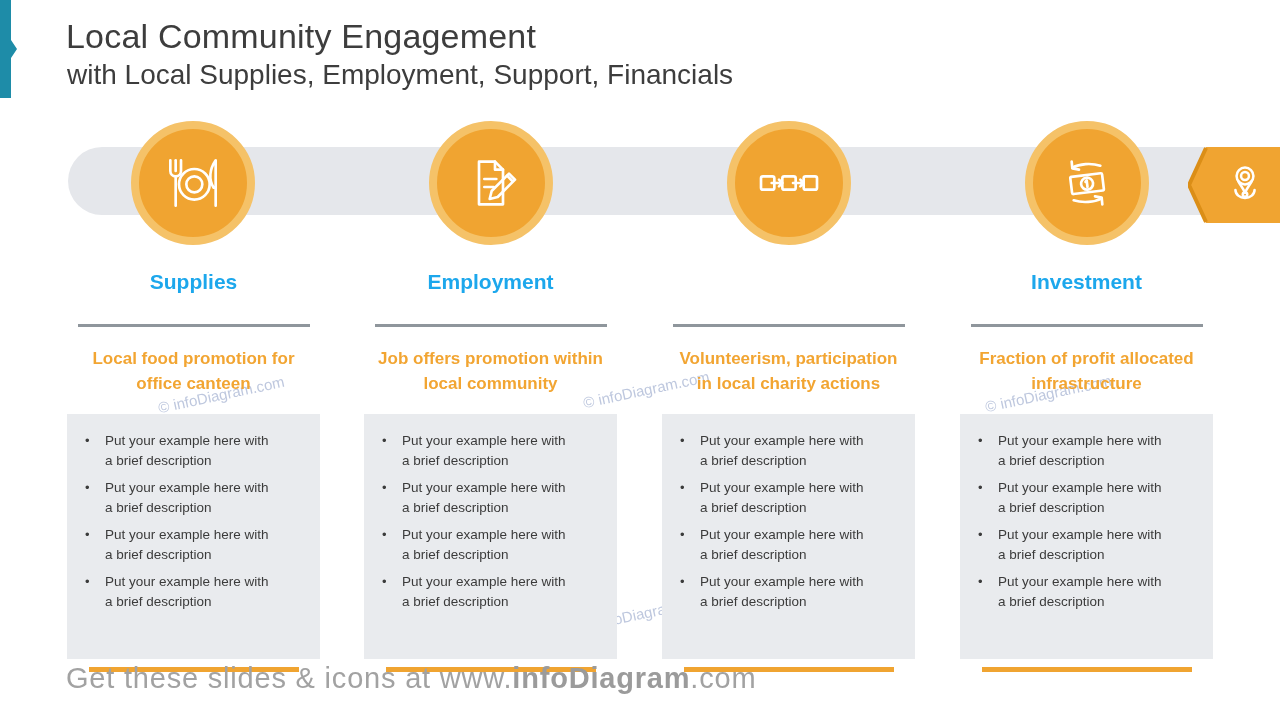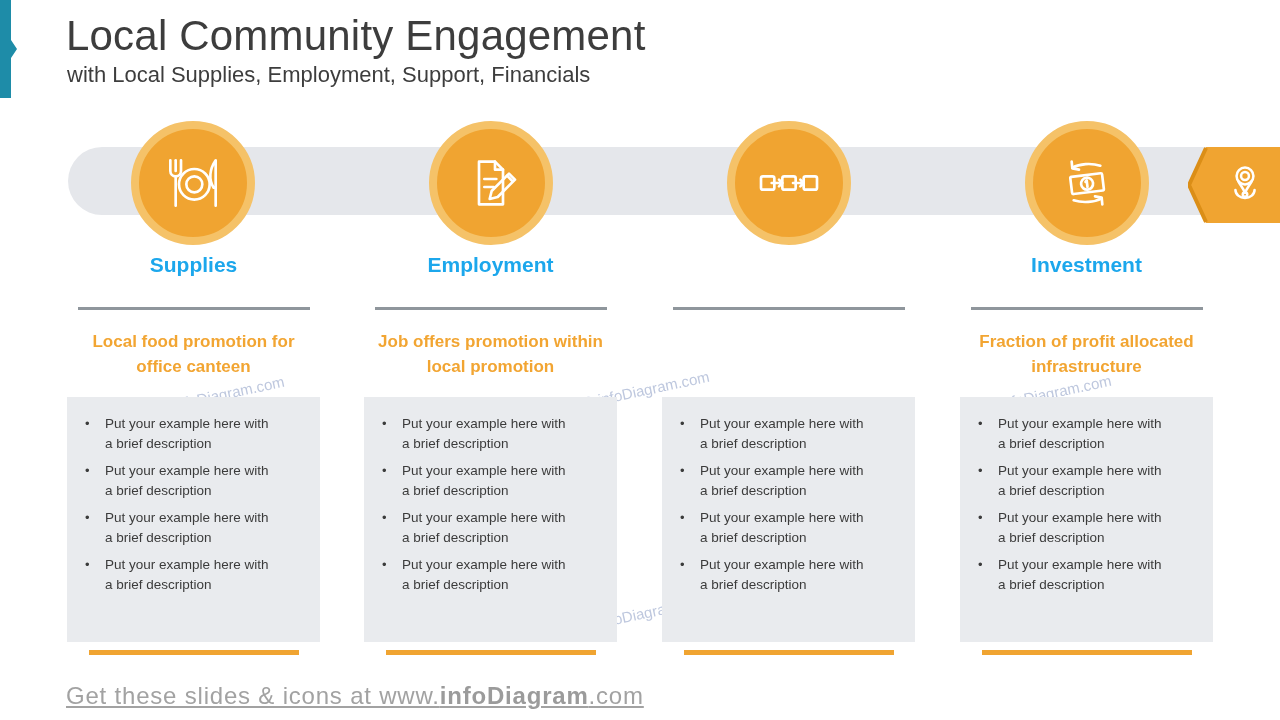--- a/index.html
+++ b/index.html
@@ -13,7 +13,7 @@
     clip-path:polygon(0px 0px,11px 0px,11px 40px,17px 49px,11px 58px,11px 98px,0px 98px);
   }
   .slide-title{
-    position:absolute;left:66px;top:14px;font-size:42px;line-height:44px;
+    position:absolute;left:66px;top:14px;font-size:34px;line-height:44px;
     color:#3D3D3D;font-weight:400;letter-spacing:.2px;
   }
   .slide-subtitle{

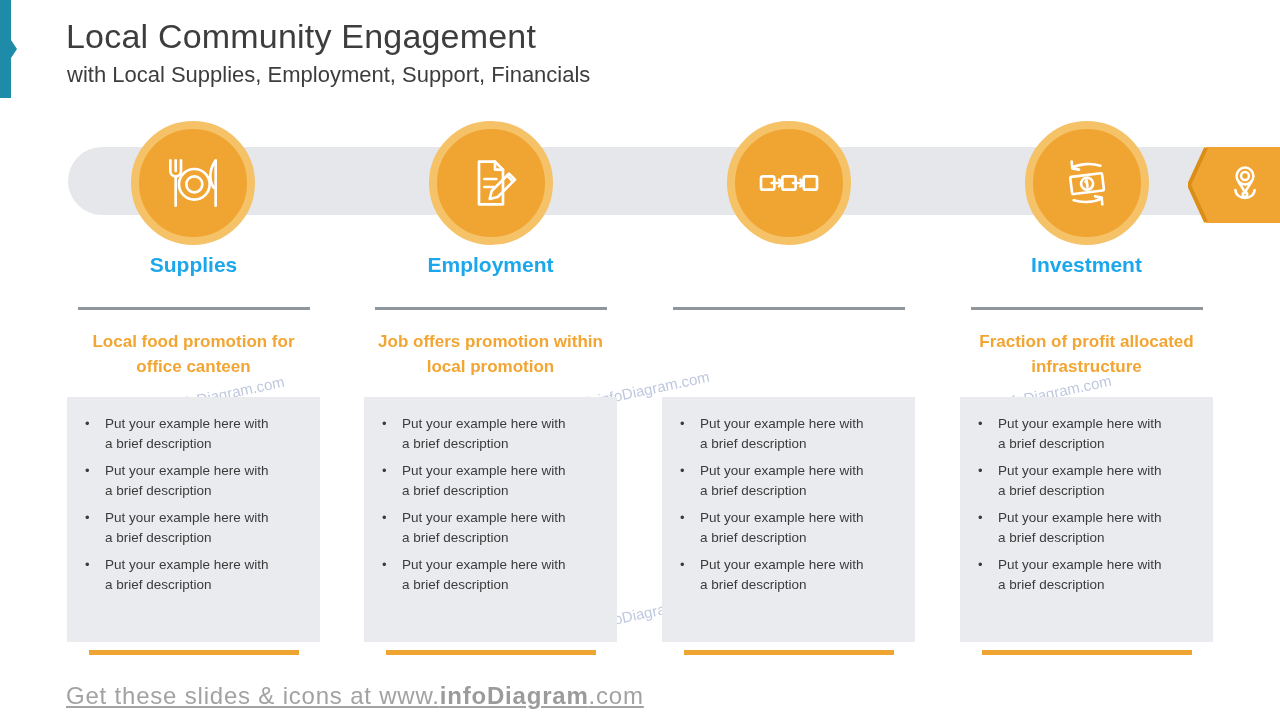--- a/index.html
+++ b/index.html
@@ -17,7 +17,7 @@
     color:#3D3D3D;font-weight:400;letter-spacing:.2px;
   }
   .slide-subtitle{
-    position:absolute;left:67px;top:61px;font-size:22px;line-height:28px;color:#3D3D3D;
+    position:absolute;left:67px;top:61px;font-size:28px;line-height:28px;color:#3D3D3D;
   }
   
   .band{

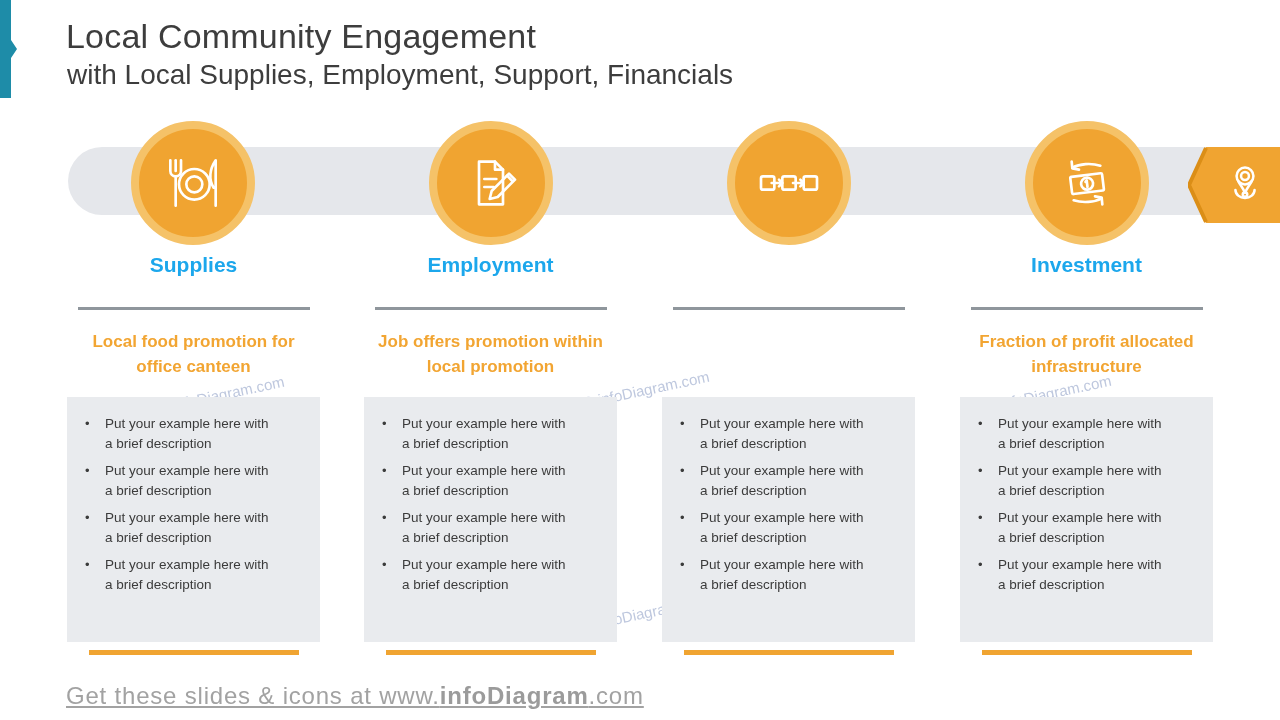--- a/index.html
+++ b/index.html
@@ -35,7 +35,7 @@
   .chevron{position:absolute;left:1188px;top:147px;width:92px;height:76px;}
   .chevron .pin{position:absolute;left:30px;top:11px;}
   
-  .col{position:absolute;top:247px;width:253px;height:420px;z-index:2;}
+  .col{position:absolute;top:264px;width:253px;height:420px;z-index:2;}
   .col1{left:67px}.col2{left:364px}.col3{left:662px}.col4{left:960px}
   .col-heading{
     position:absolute;top:6px;left:0;width:100%;text-align:center;

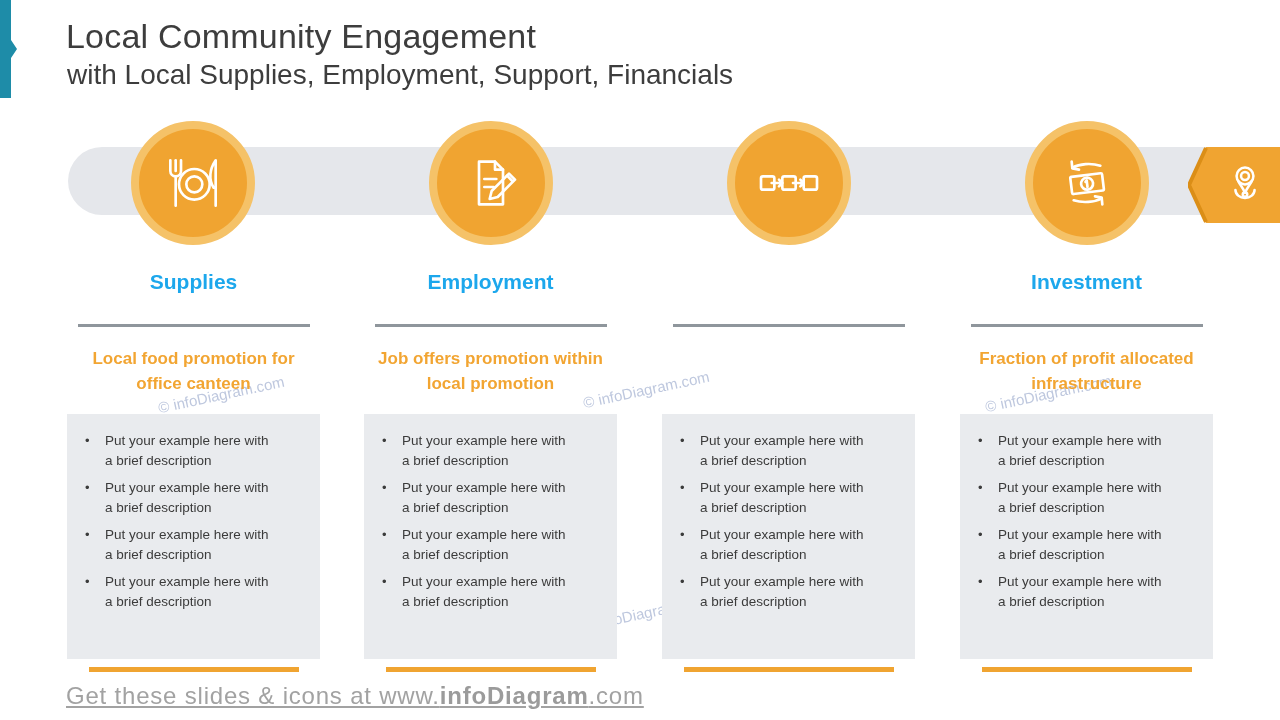--- a/index.html
+++ b/index.html
@@ -217,6 +217,11 @@
 
 <div class="col col3">
   <div class="heading-underline"></div>
+  <div class="col-desc">
+    <div>Volunteerism, participation</div>
+    <div>in local charity actions</div>
+    <div></div>
+  </div>
   <div class="examples-box">
     <div class="bullet-item">
       <span class="bullet-dot">•</span>

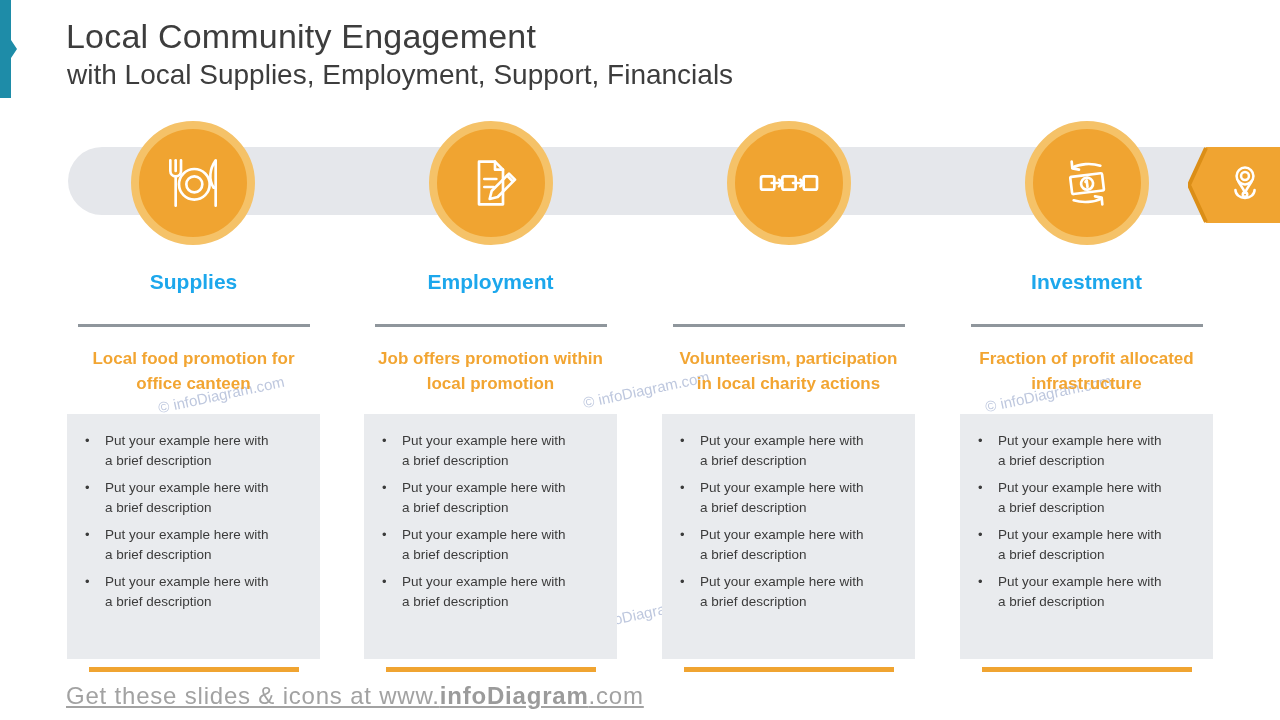--- a/index.html
+++ b/index.html
@@ -191,7 +191,7 @@
   <div class="heading-underline"></div>
   <div class="col-desc">
     <div>Job offers promotion within</div>
-    <div>local promotion</div>
+    <div>local community</div>
     <div></div>
   </div>
   <div class="examples-box">

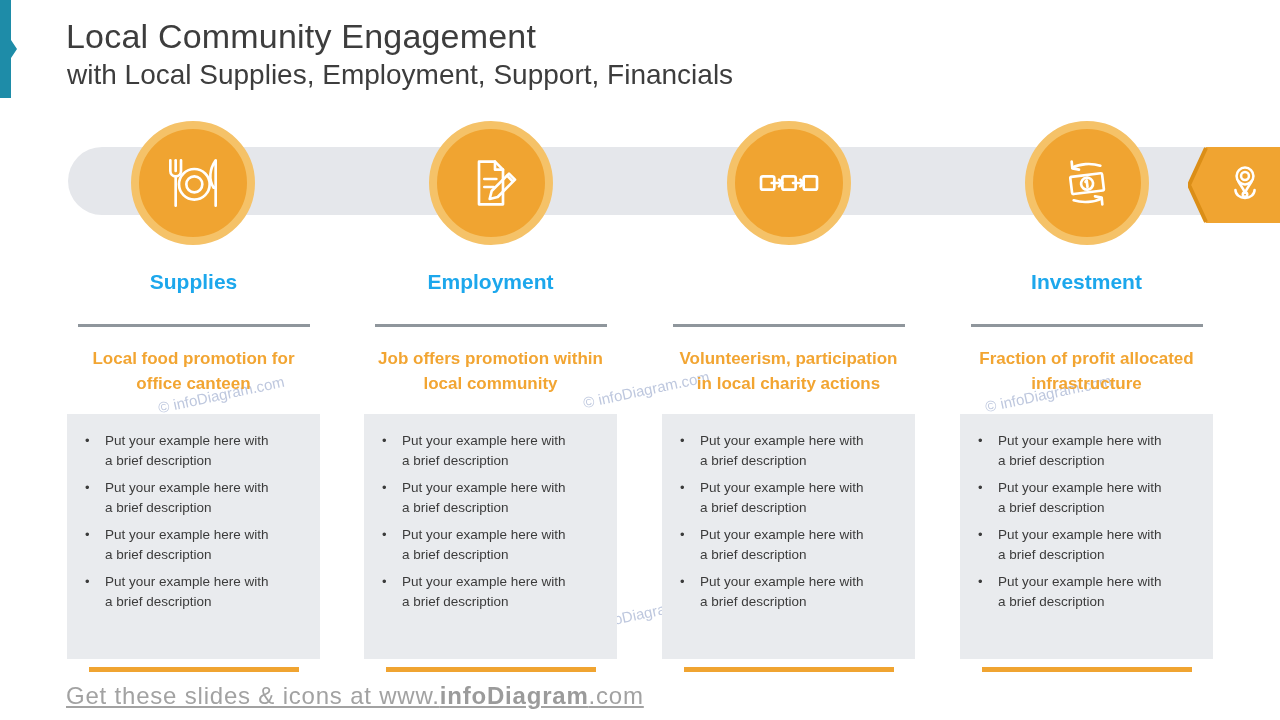--- a/index.html
+++ b/index.html
@@ -70,8 +70,8 @@
   .wm1{left:157px;top:386px}.wm2{left:582px;top:381px}
   .wm3{left:984px;top:385px}.wm4{left:582px;top:604px}
   .footer-credit{
-    position:absolute;left:66px;top:682px;font-size:24px;letter-spacing:.8px;
-    color:#A2A2A2;z-index:3;text-decoration:underline;
+    position:absolute;left:66px;top:662px;font-size:29px;letter-spacing:.8px;
+    color:#A2A2A2;z-index:3;
   }
   .footer-credit b{font-weight:bold;color:#9B9B9B;}
 </style>

